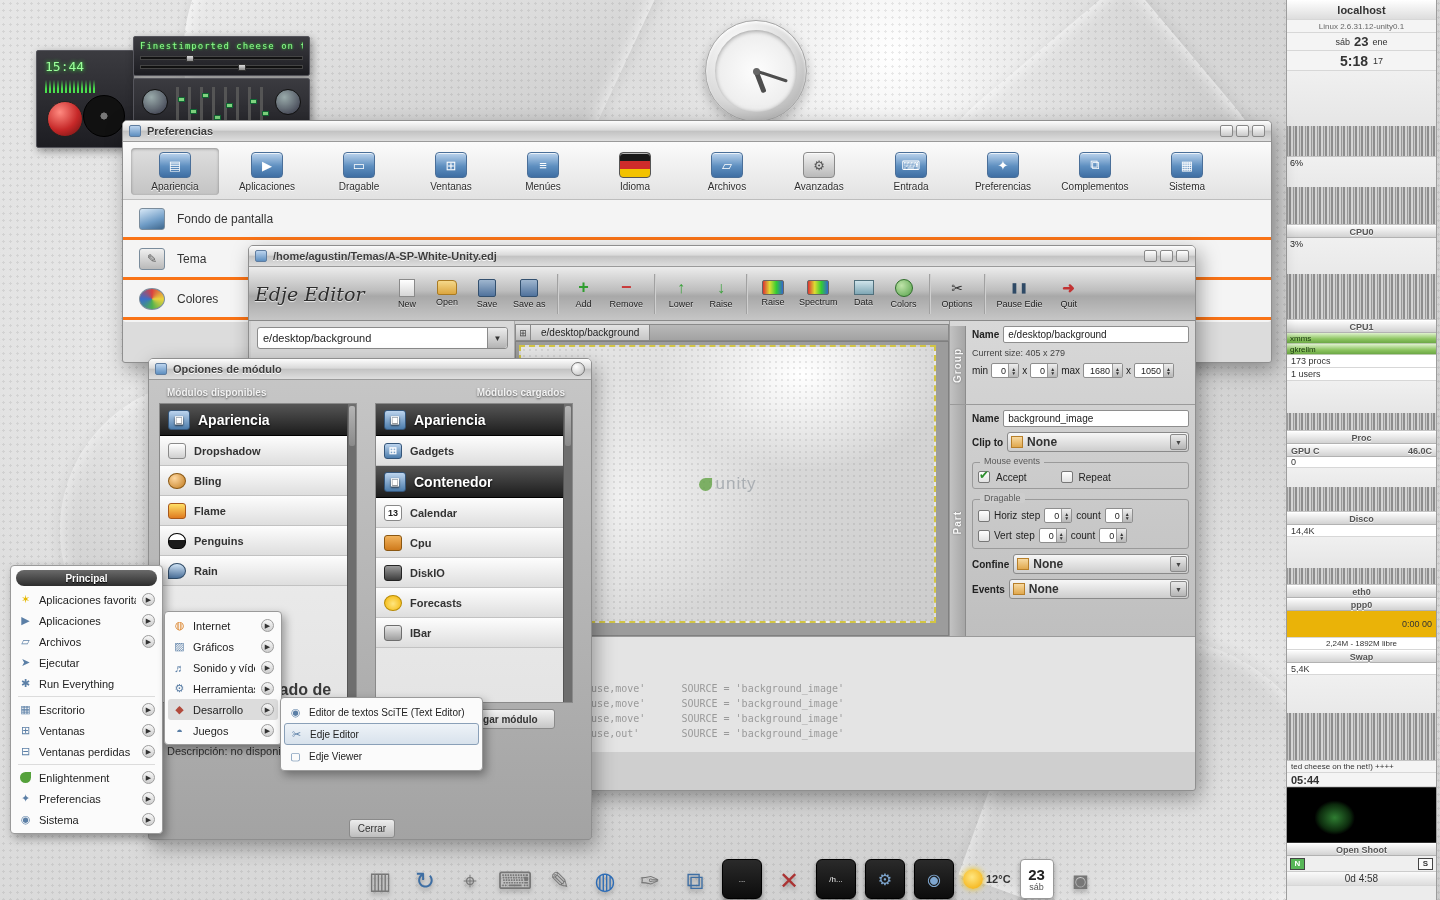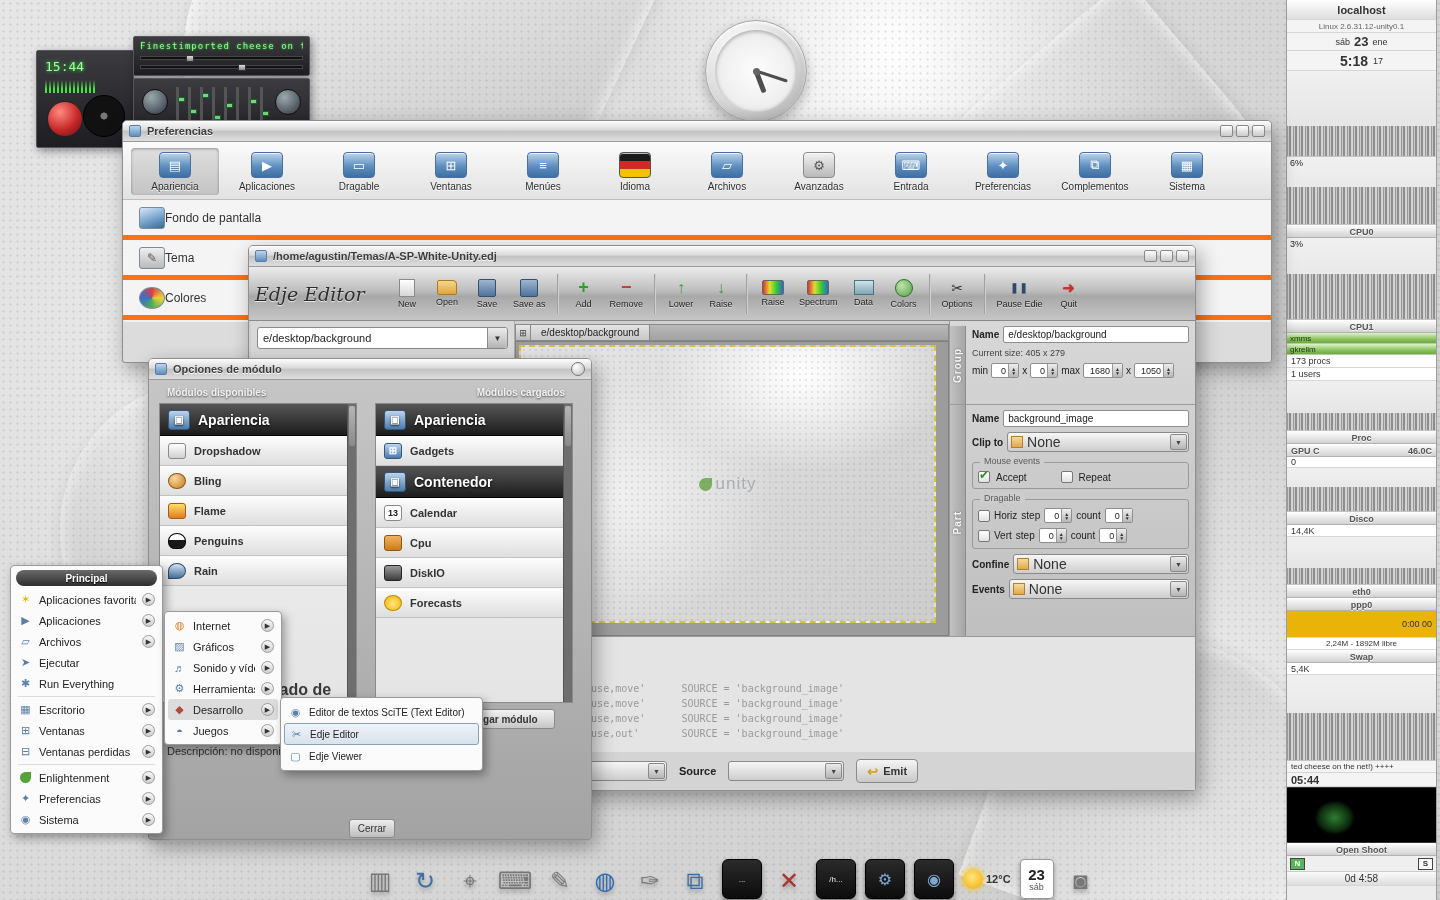--- a/index.html
+++ b/index.html
@@ -96,7 +96,7 @@
   .pcat.gear .pico{background:linear-gradient(#f2f2f2,#b9b9b9);color:#555;border-color:#8a8a8a;}
   .pcat .pl{font-size:10px;color:#2e2e2e;text-shadow:0 1px 0 #fff;}
   #prefs .plist{background:#f4f4f4;height:122px;border-radius:0 0 3px 3px;}
-  .prow{height:40px;display:flex;align-items:center;padding-left:16px;border-bottom:5px solid #f97316;font-size:12px;color:#333;text-align:right;}
+  .prow{height:40px;display:flex;align-items:center;gap:12px;padding-left:16px;border-bottom:3px solid #f97316;font-size:12px;color:#333;text-align:right;}
   .prow .ri{width:26px;height:22px;border-radius:3px;border:1px solid #7a8c9c;}
   .ri.fondo{background:linear-gradient(160deg,#d7e8f7,#6f9cc6 60%,#3f678d);}
   .ri.tema{background:linear-gradient(#f0f0f0,#b9b9b9);display:flex;align-items:center;justify-content:center;color:#555;font-size:12px;}

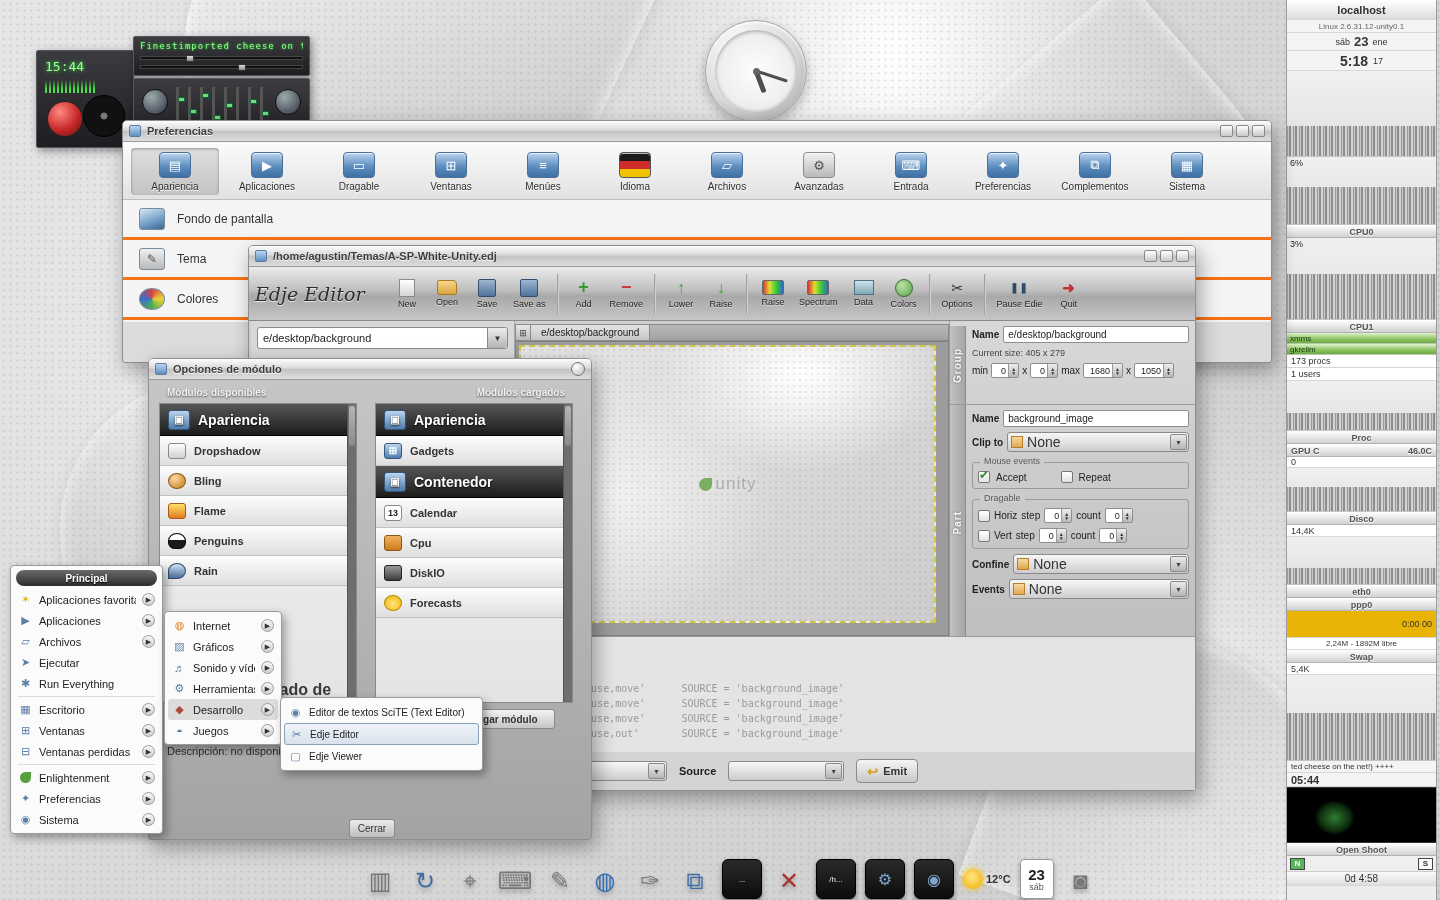--- a/index.html
+++ b/index.html
@@ -166,7 +166,7 @@
   .dd{display:flex;align-items:center;gap:4px;height:20px;flex:1;border:1px solid #8a8a8a;border-radius:3px;
     background:linear-gradient(#f7f7f7,#cdcdcd);padding:1px;}
   .dd .sq{width:12px;height:12px;margin-left:2px;border:1px solid #b77f2a;background:linear-gradient(#f7d9a0,#e0a84e);}
-  .dd .tx{flex:1;font-size:14px;font-weight:normal;color:#333;}
+  .dd .tx{flex:1;font-size:12px;font-weight:bold;color:#333;}
   .dd .caret{width:17px;height:16px;border:1px solid #8a8a8a;border-radius:2px;color:#444;font-size:7px;
     background:linear-gradient(#eaeaea,#b5b5b5);display:flex;align-items:center;justify-content:center;}
   .fset{position:relative;border:1px solid #9a9a9a;border-radius:3px;margin:10px 6px 0 5px;padding:6px 5px 5px;}

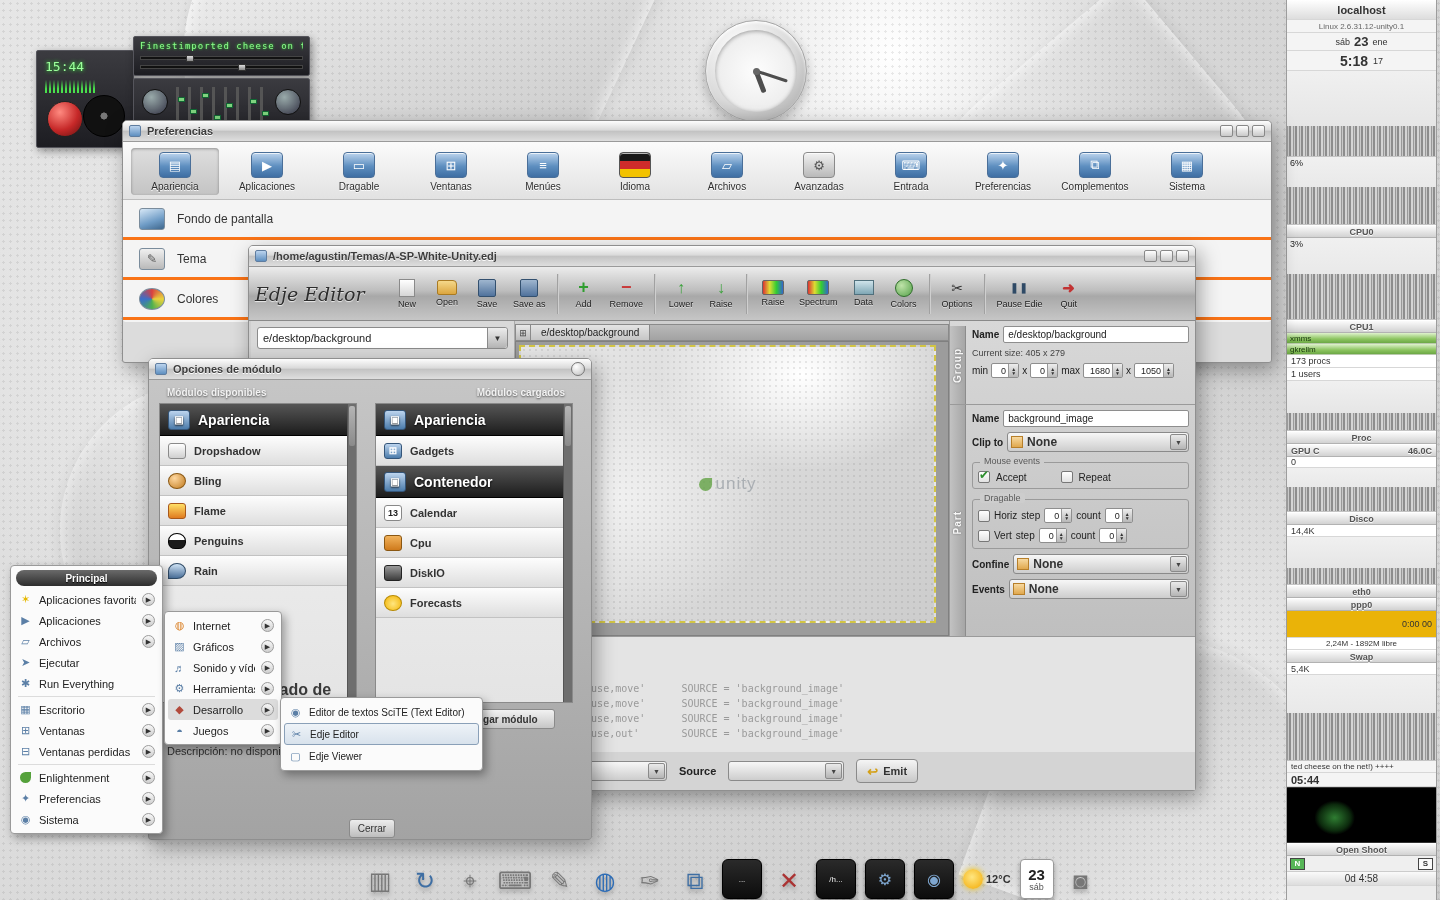--- a/index.html
+++ b/index.html
@@ -725,6 +725,10 @@
           <span class="mi16 sun"></span>
           <span>Forecasts</span>
         </div>
+      <div class="mrow">
+          <span class="mi16 bar"></span>
+          <span>IBar</span>
+        </div>
       <div class="msb">
           <i></i>
         </div>

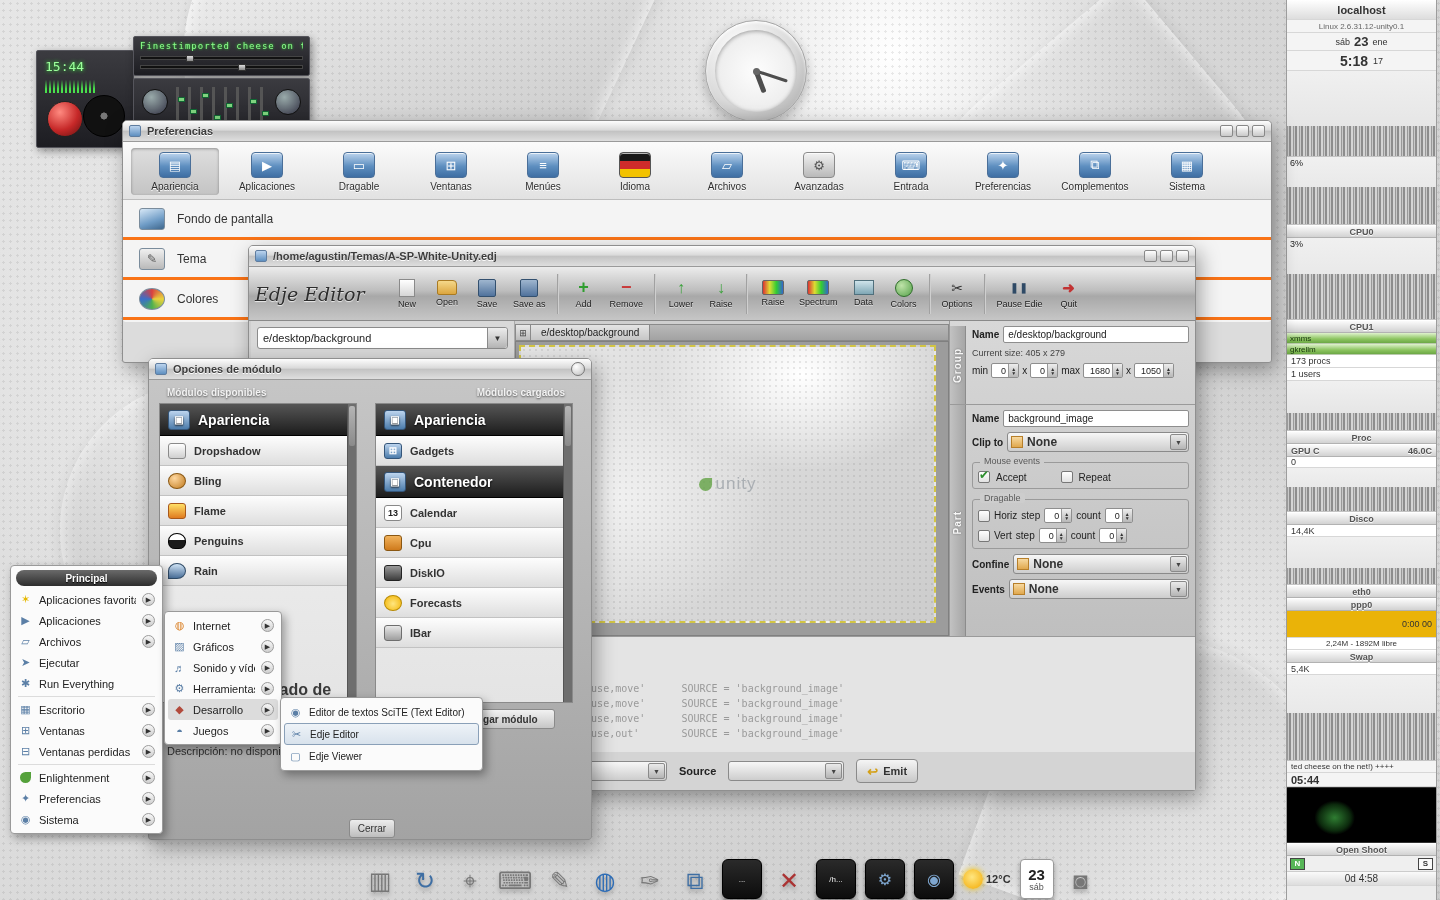--- a/index.html
+++ b/index.html
@@ -640,21 +640,6 @@
       <div class="sline">= 'mouse,move'      SOURCE = 'background_image'</div>
       <div class="sline">= 'mouse,out'       SOURCE = 'background_image'</div>
     </div>
-    <div class="bottomrow">
-      <span class="dd" style="max-width:106px;">
-        <span class="tx"></span>
-        <span class="caret">▼</span>
-      </span>
-      <span class="srclbl">Source</span>
-      <span class="dd" style="max-width:116px;">
-        <span class="tx"></span>
-        <span class="caret">▼</span>
-      </span>
-      <span class="emitbtn">
-        <span class="ei">↩</span>
-        <span>Emit</span>
-      </span>
-    </div>
   </section>
 
   <section id="modules" class="win">

